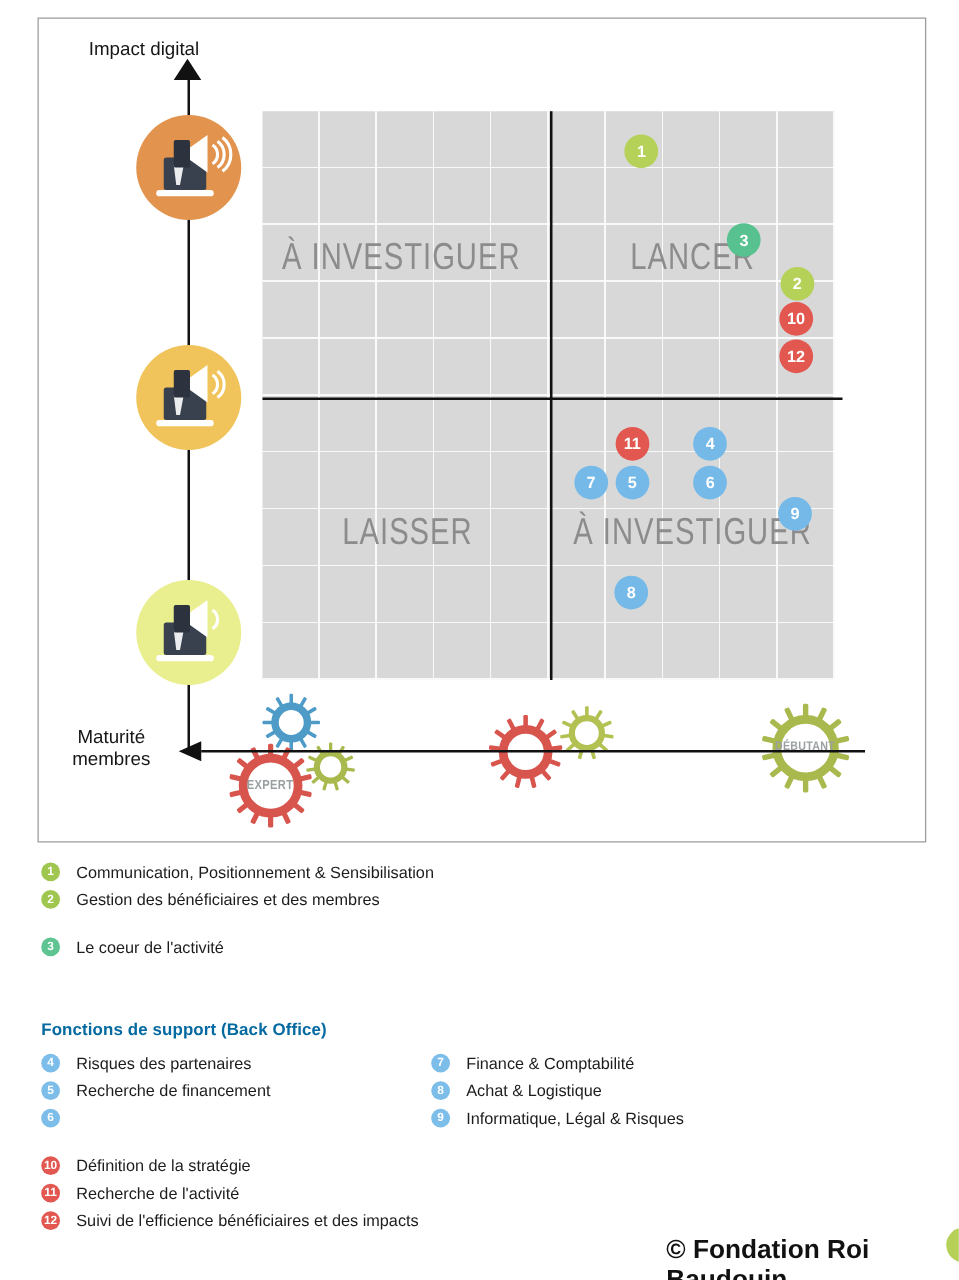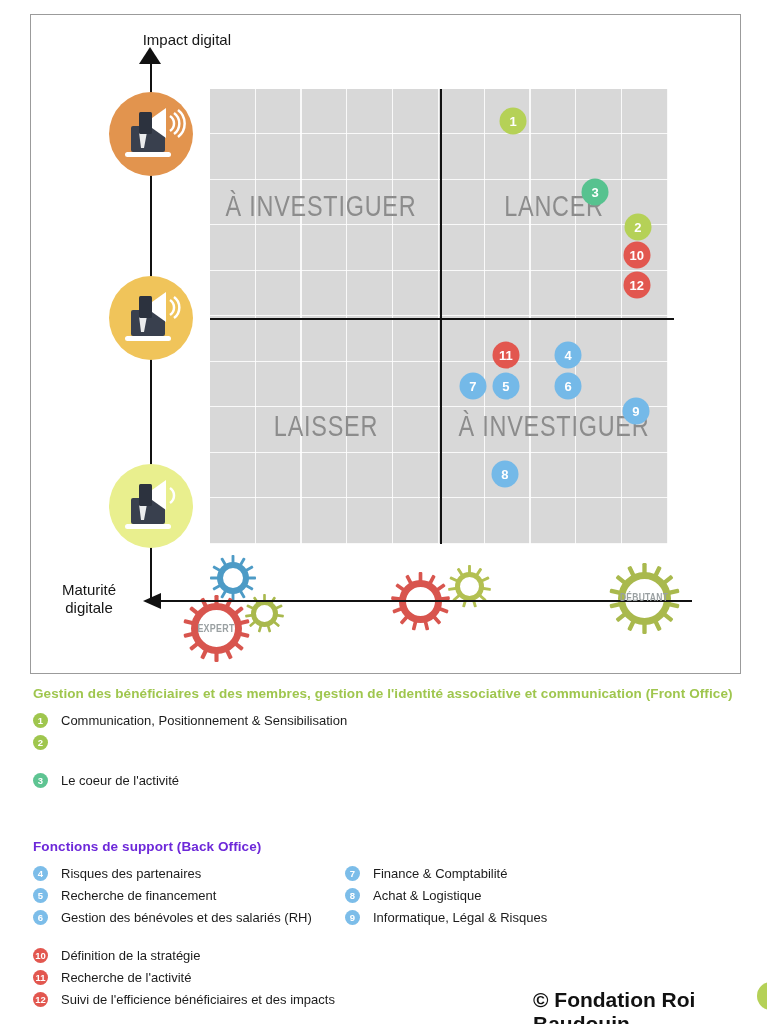--- a/index.html
+++ b/index.html
@@ -19,7 +19,7 @@
   .y-axis-line{left:119px;top:48px;width:1.5px;height:538px;background:#111;z-index:1;}
   .y-axis-arrow{left:108px;top:32px;width:0;height:0;border-left:11px solid transparent;
     border-right:11px solid transparent;border-bottom:17px solid #111;z-index:1;}
-  .y-axis-label{left:40px;top:16px;width:160px;text-align:right;font-size:15px;color:#161616;}
+  .y-axis-label{left:40px;top:16px;width:160px;text-align:left;font-size:15px;color:#161616;}
   .x-axis-line{left:130px;top:585px;width:531px;height:1.5px;background:#111;z-index:5;}
   .x-axis-arrow{left:112px;top:578px;width:0;height:0;border-top:8px solid transparent;
     border-bottom:8px solid transparent;border-right:18px solid #111;z-index:5;}

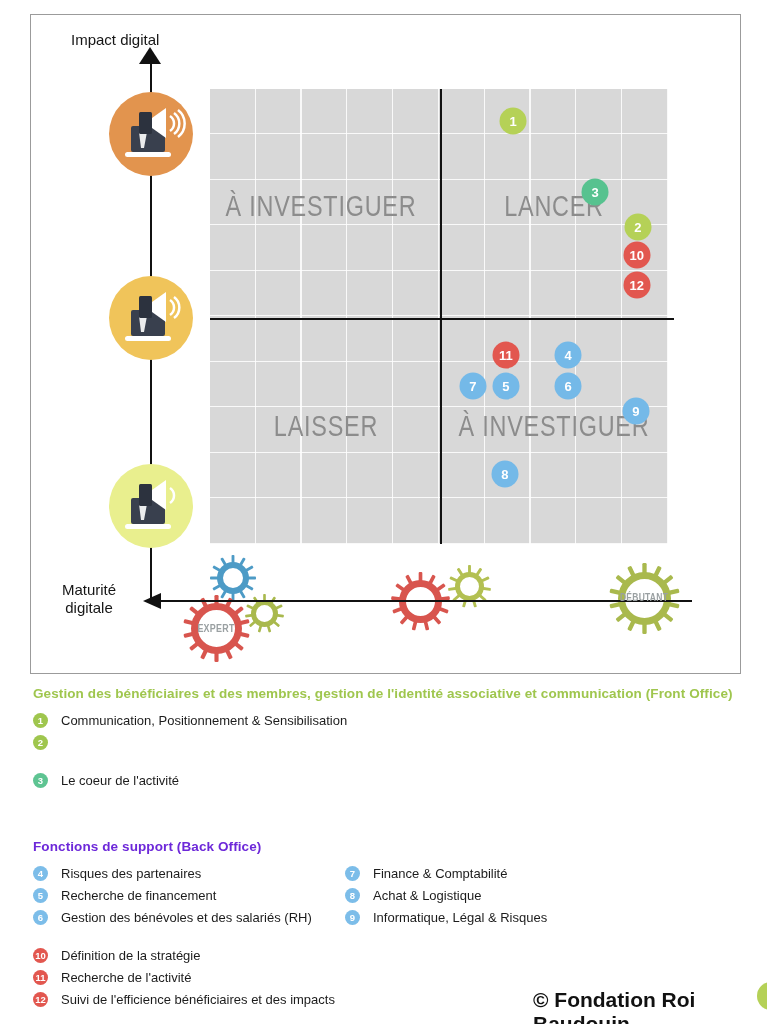--- a/index.html
+++ b/index.html
@@ -238,7 +238,7 @@
   <div class="abs x-axis-line"></div>
   <div class="abs x-axis-label">
     <span>Maturité</span><br>
-    <span>digitale</span>
+    <span>membres</span>
   </div>
   <div class="abs gear-label" style="left:155px;top:607px;width:60px;font-size:10.5px;">EXPERT</div>
   <div class="abs gear-label" style="left:577px;top:577px;width:72px;font-size:10px;">DÉBUTANT</div>

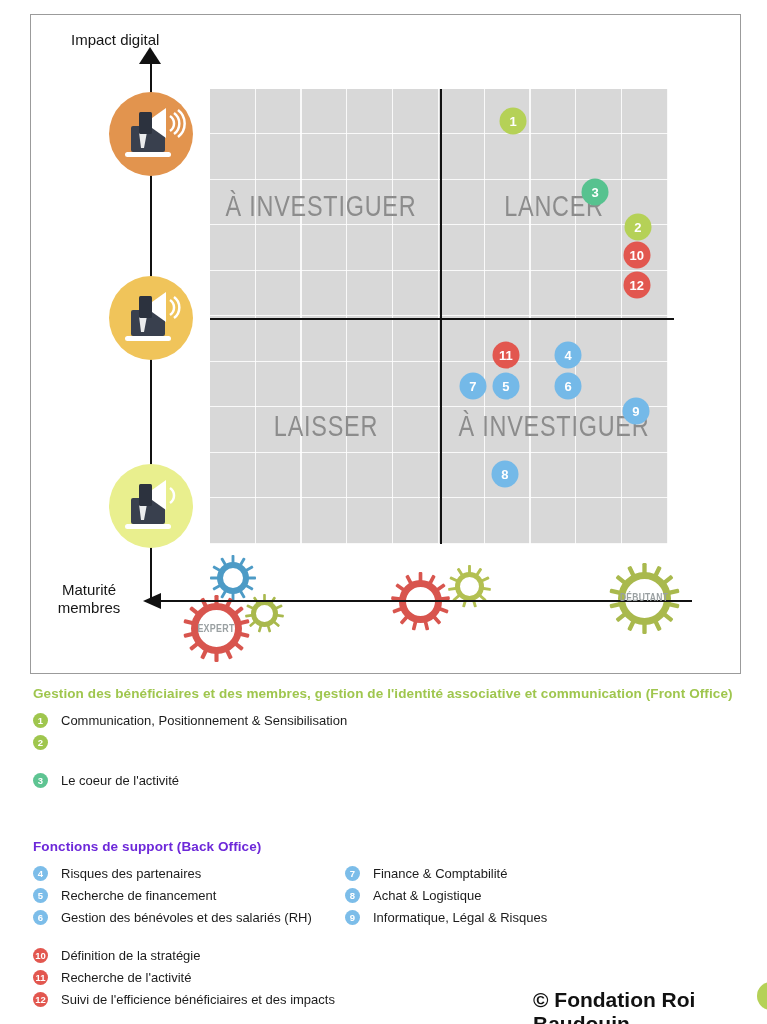--- a/index.html
+++ b/index.html
@@ -246,7 +246,6 @@
 
 <div class="legend" id="legend">
     <div class="legend-section">
-      <div class="legend-title" style="color: rgb(159, 198, 78);">Gestion des bénéficiaires et des membres, gestion de l'identité associative et communication (Front Office)</div>
       <div class="legend-items" style="grid-template-rows: repeat(2, 22px);">
         <div class="legend-item">
           <span class="bullet" style="background: rgb(159, 198, 78);">1</span>

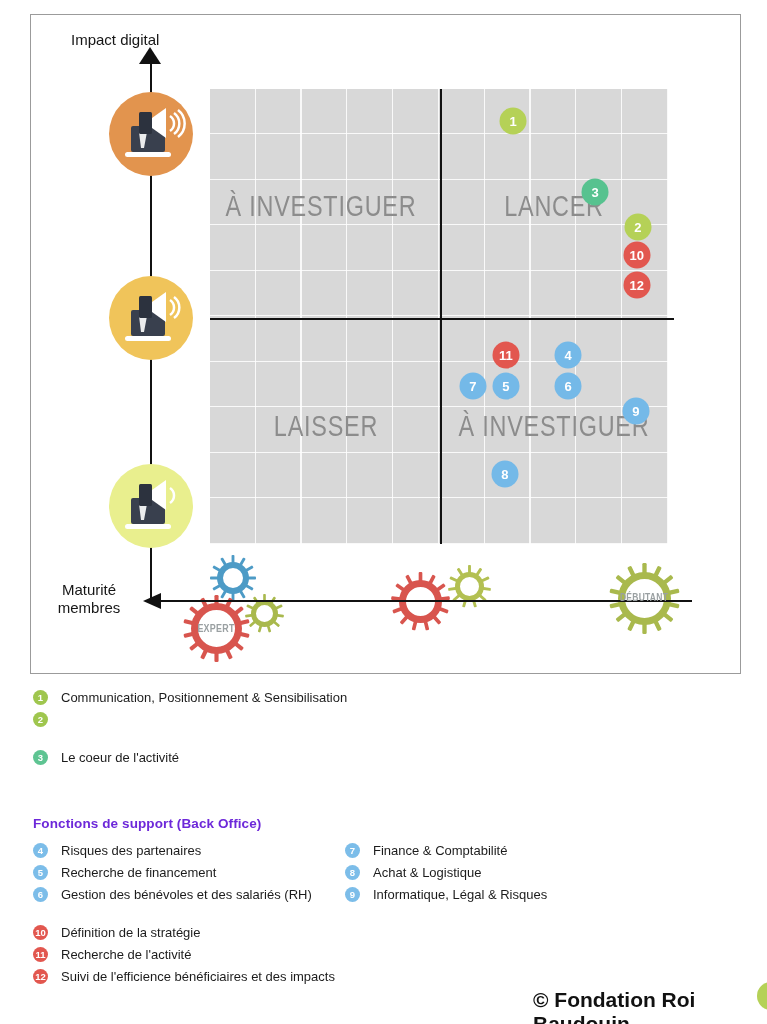--- a/index.html
+++ b/index.html
@@ -253,6 +253,7 @@
         </div>
         <div class="legend-item">
           <span class="bullet" style="background: rgb(159, 198, 78);">2</span>
+          <span>Gestion des bénéficiaires et des membres</span>
         </div>
       </div>
     </div>

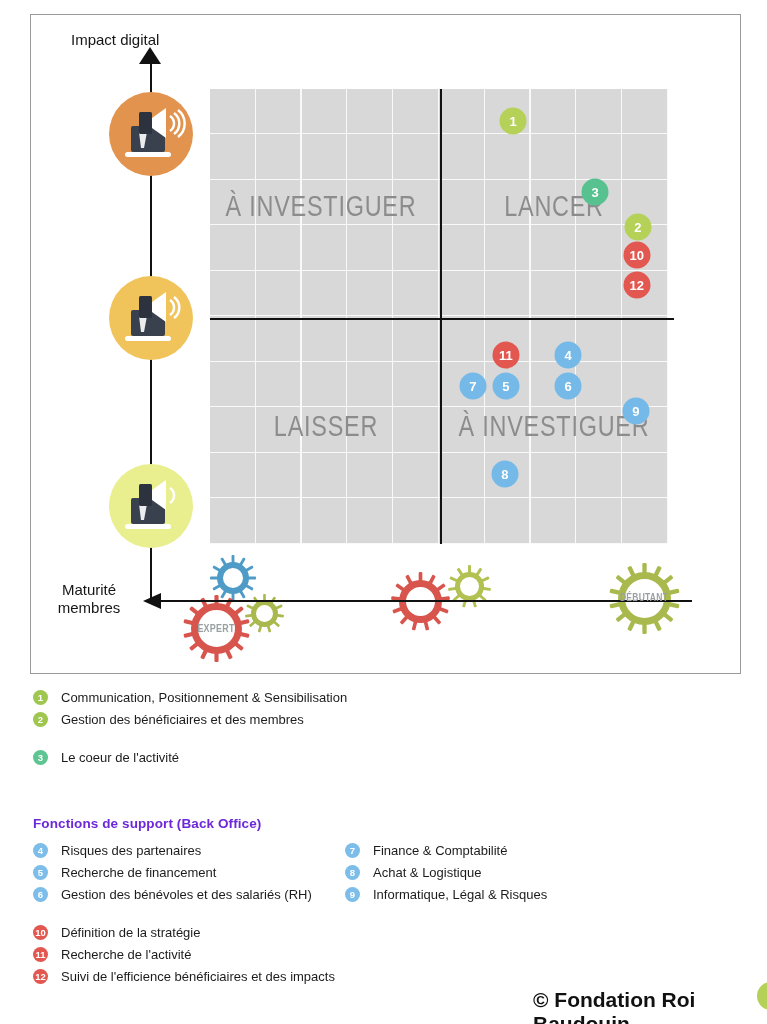--- a/index.html
+++ b/index.html
@@ -266,7 +266,7 @@
       </div>
     </div>
     <div class="legend-section">
-      <div class="legend-title" style="color: #6d28d9; margin-top: 48px;">Fonctions de support (Back Office)</div>
+      <div class="legend-title" style="color: #0369a1; margin-top: 48px;">Fonctions de support (Back Office)</div>
       <div class="legend-items" style="grid-template-rows: repeat(3, 22px); grid-template-columns: 312px auto;">
         <div class="legend-item">
           <span class="bullet" style="background: rgb(124, 189, 233);">4</span>

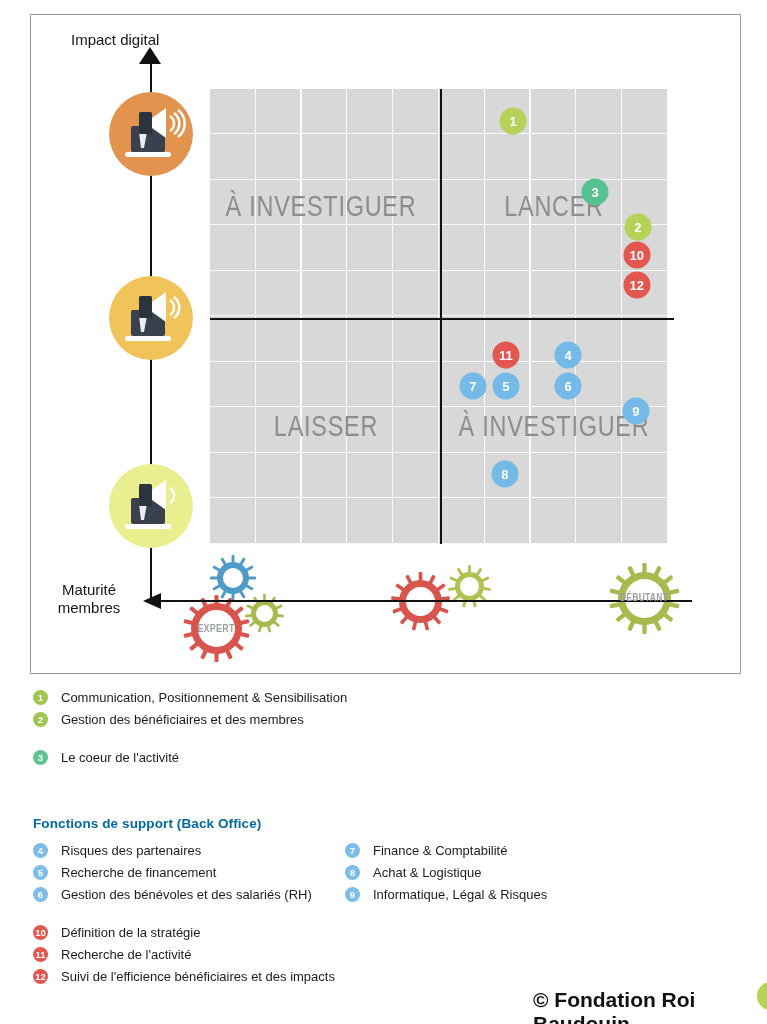--- a/index.html
+++ b/index.html
@@ -278,7 +278,6 @@
         </div>
         <div class="legend-item">
           <span class="bullet" style="background: rgb(124, 189, 233);">6</span>
-          <span>Gestion des bénévoles et des salariés (RH)</span>
         </div>
         <div class="legend-item">
           <span class="bullet" style="background: rgb(124, 189, 233);">7</span>

